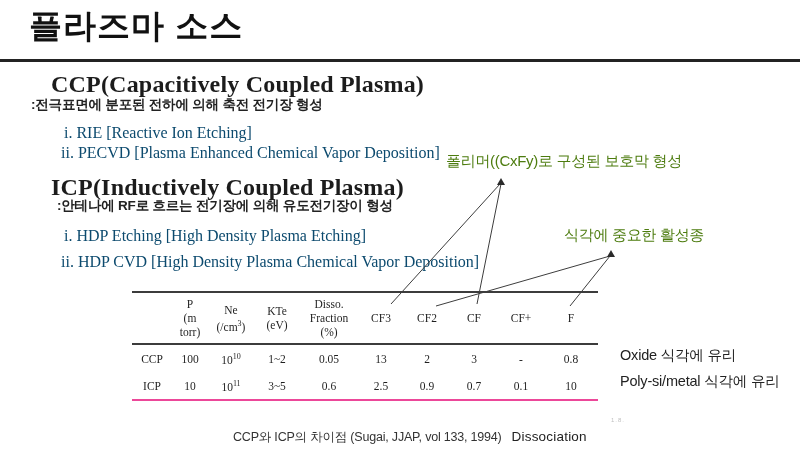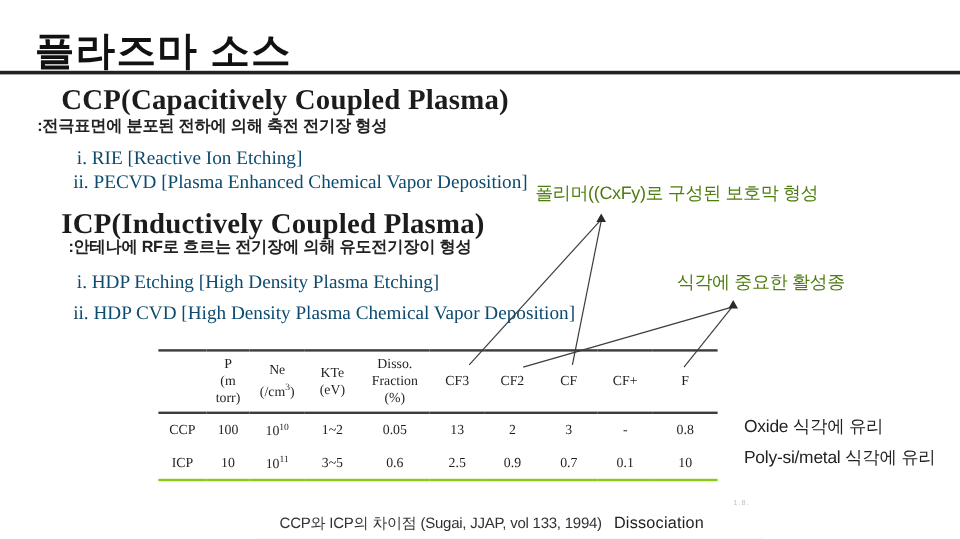--- a/index.html
+++ b/index.html
@@ -8,7 +8,7 @@
     overflow:hidden;font-family:"Liberation Sans",sans-serif;color:#1a1a1a;
   }
   .abs{position:absolute;white-space:nowrap;}
-  .slide-title{left:29px;top:20px;font-size:33px;font-weight:800;letter-spacing:1px;color:#111;}
+  .slide-title{left:29px;top:4px;font-size:33px;font-weight:800;letter-spacing:1px;color:#111;}
   .title-rule{left:0;top:59px;width:800px;height:3px;background:#232323;}
   .sec-heading{font-family:"Liberation Serif",serif;font-size:24px;color:#1c1c1c;letter-spacing:.2px;font-weight:bold;}
   .ccp-heading{left:51px;top:71px;}

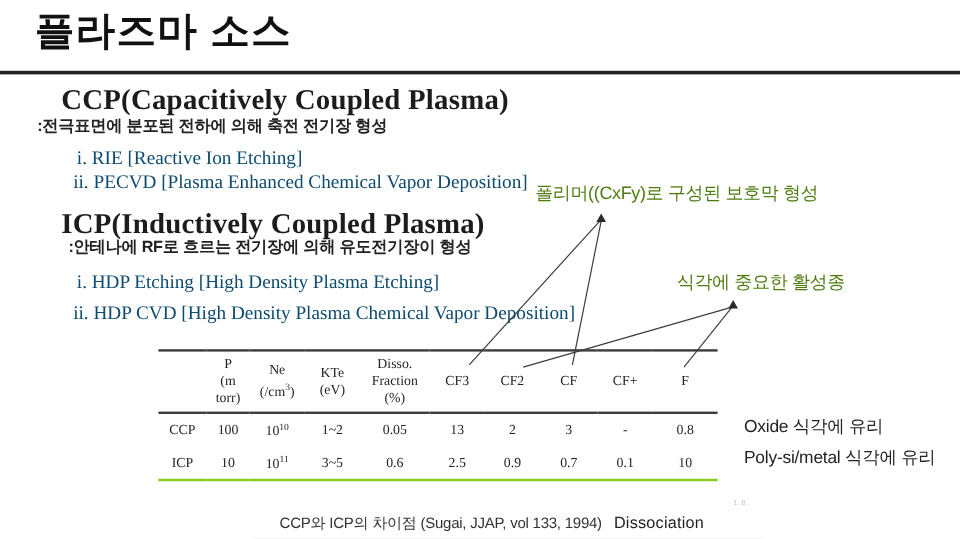--- a/index.html
+++ b/index.html
@@ -52,7 +52,7 @@
     border-top:2px solid #3c3c3c;border-bottom:2px solid #3c3c3c;line-height:14px;padding:1px 0;
   }
   #ptable td{text-align:center;vertical-align:middle;height:27px;padding:0;}
-  #ptable tr:last-child td{border-bottom:2px solid #84cc16;font-family:Liberation Serif, serif;}
+  #ptable tr:last-child td{border-bottom:2px solid #ec4899;font-family:Liberation Serif, serif;}
   #ptable sup{font-size:8px;}
   svg.overlay{position:absolute;left:0;top:0;pointer-events:none;}
 </style>

